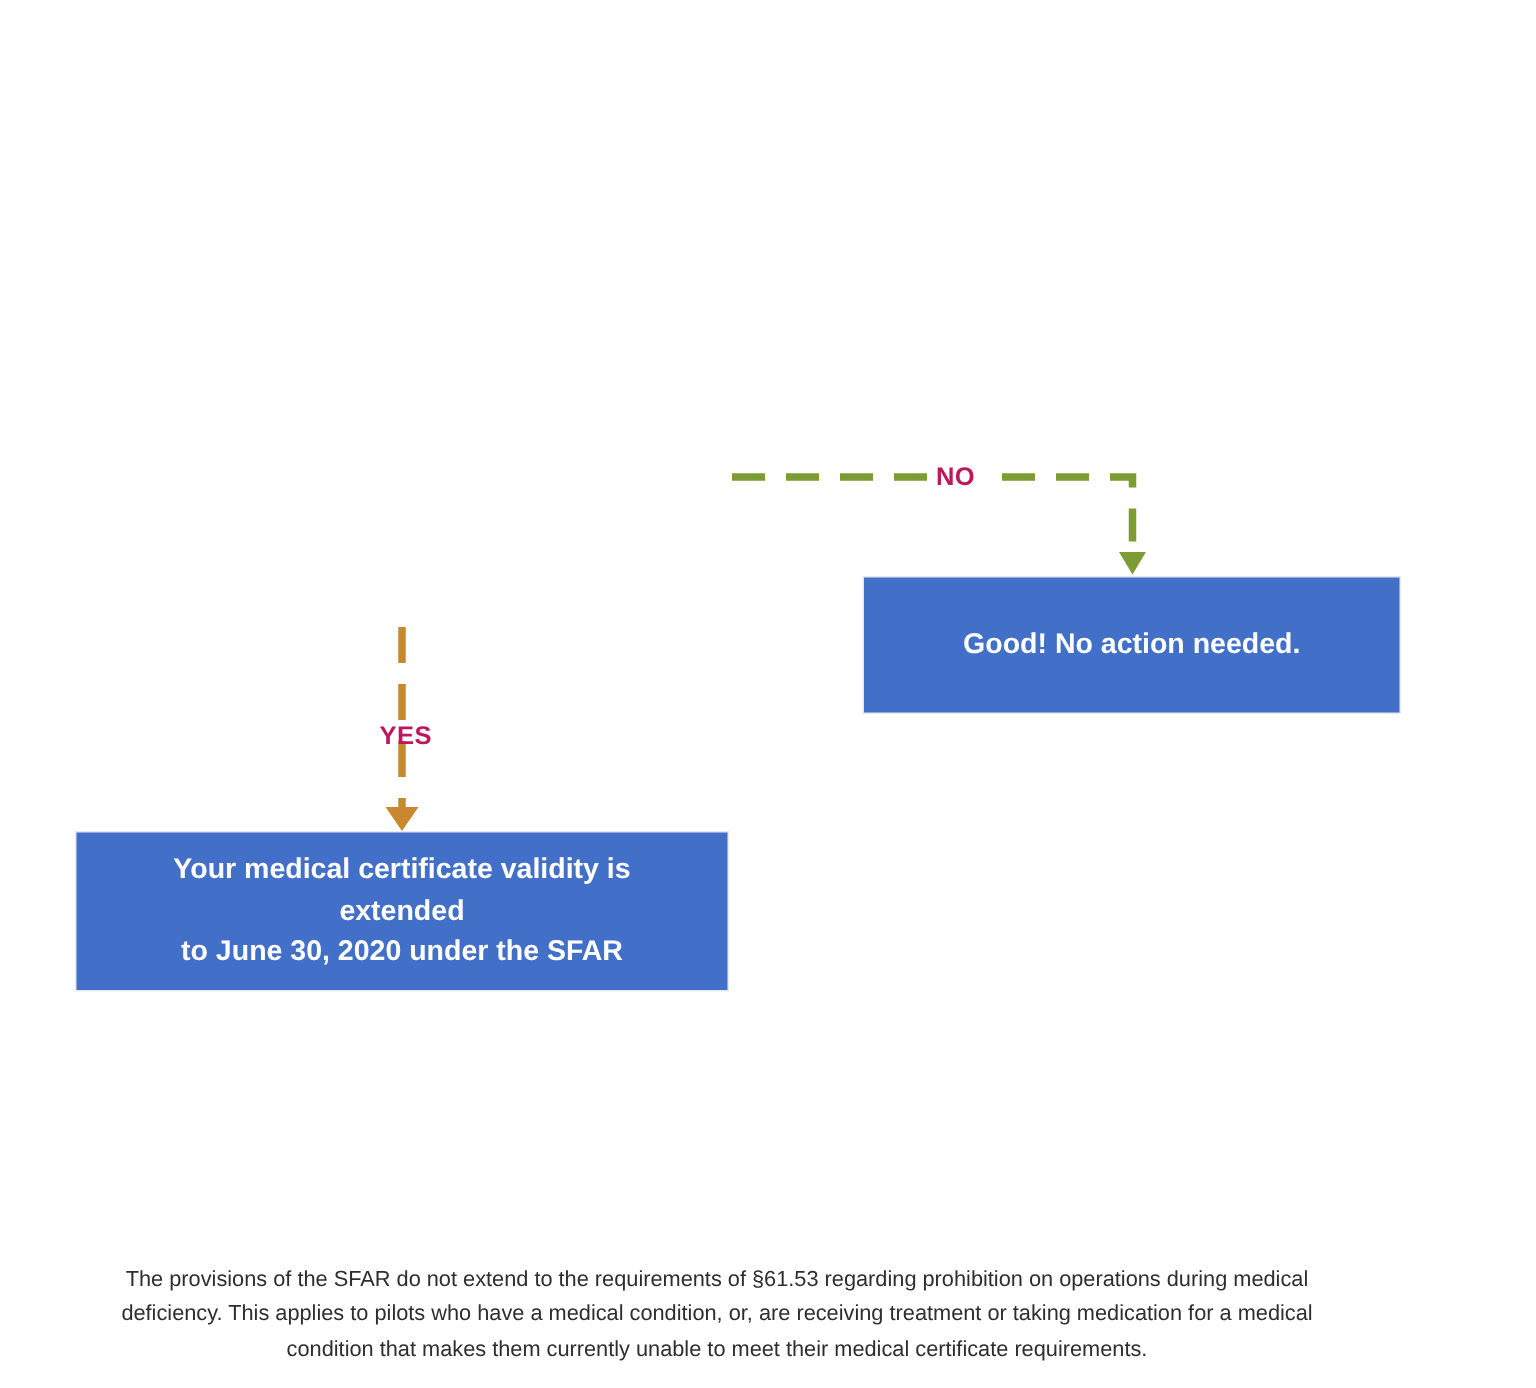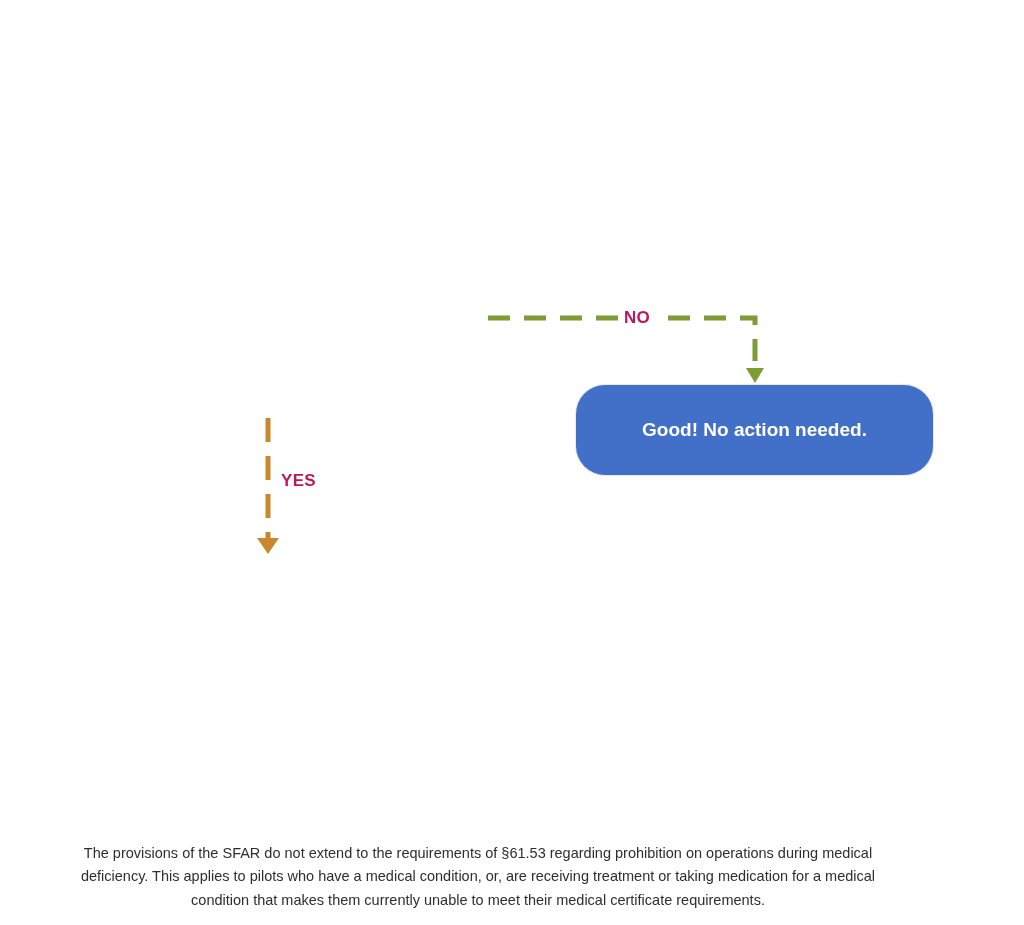--- a/index.html
+++ b/index.html
@@ -50,7 +50,6 @@
     justify-content: center;
     text-align: center;
     line-height: 1.45;
-    border-radius: 29px;
   }
 
   

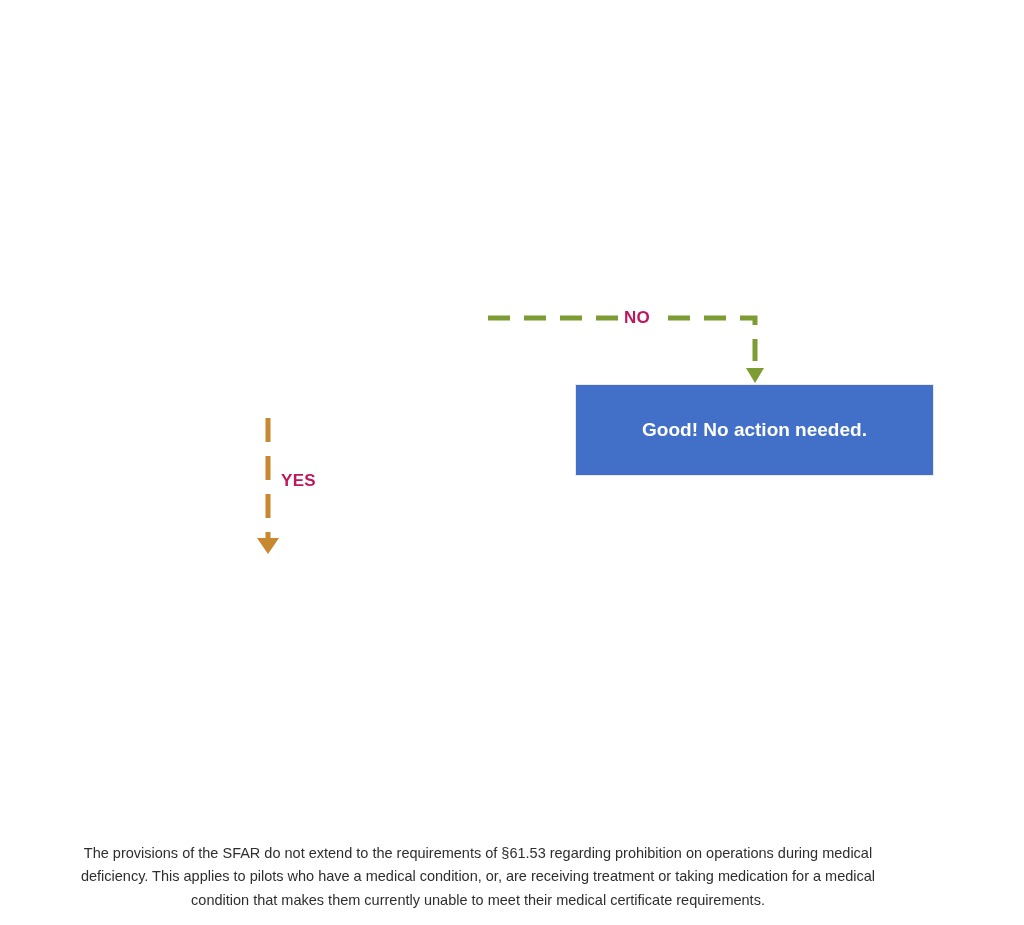--- a/index.html
+++ b/index.html
@@ -109,9 +109,8 @@
   }
   #yes-label {
     left: 248px;
-    top: 471px;
+    top: 481px;
     background: transparent;
-    margin-left: 28px;
   }
 
   

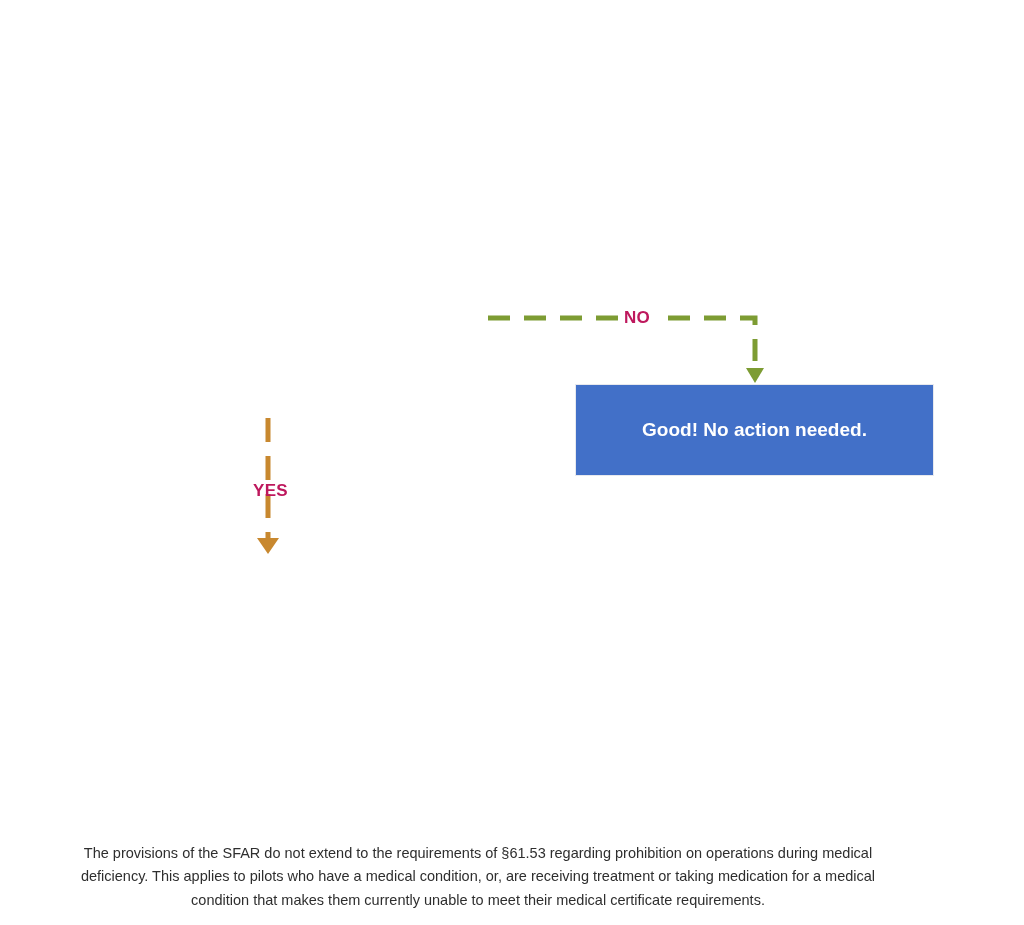--- a/index.html
+++ b/index.html
@@ -148,6 +148,12 @@
     <span>Good! No action needed.</span>
   </div>
 
+  <div class="node" id="extended-node">
+    <div>
+      <span>Your medical certificate validity is extended</span><br>
+      <span>to June 30, 2020 under the SFAR</span>
+    </div>
+  </div>
 
   <div id="footnote">The provisions of the SFAR do not extend to the requirements of §61.53 regarding prohibition on operations during medical deficiency. This applies to pilots who have a medical condition, or, are receiving treatment or taking medication for a medical condition that makes them currently unable to meet their medical certificate requirements.</div>
 

